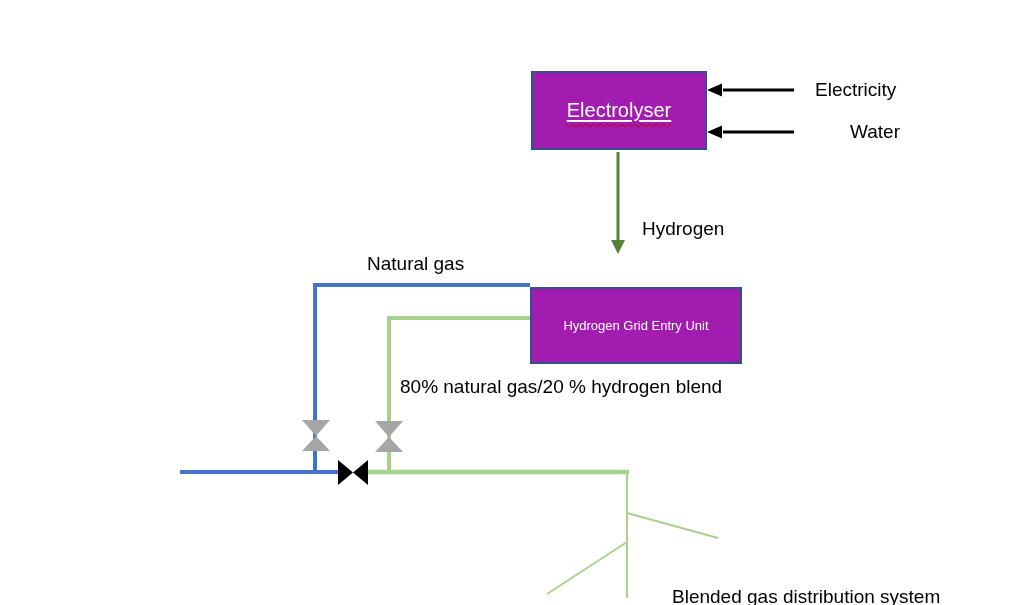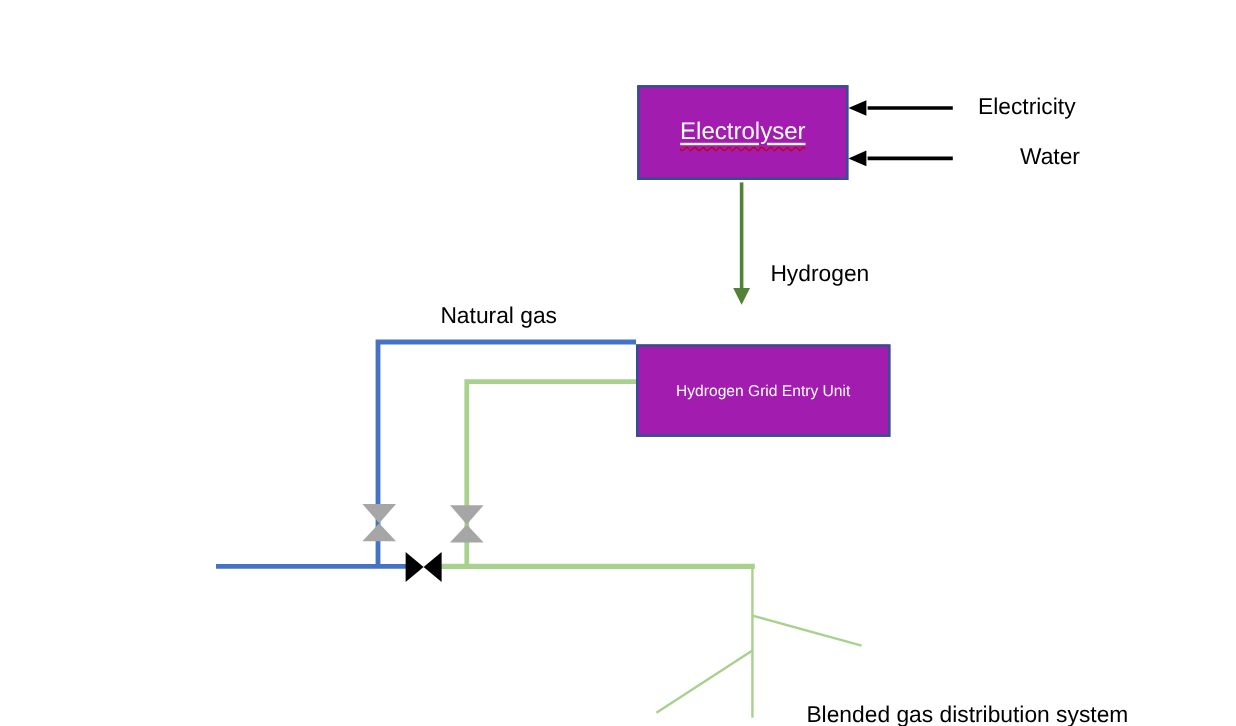--- a/index.html
+++ b/index.html
@@ -99,6 +99,7 @@
   <div id="water-label" class="lbl">Water</div>
   <div id="hydrogen-label" class="lbl">Hydrogen</div>
   <div id="natural-gas-label" class="lbl">Natural gas</div>
+  <div id="blend-label" class="lbl">80% natural gas/20 % hydrogen blend</div>
   <div id="distribution-label" class="lbl">Blended gas distribution system</div>
 
 </div>

